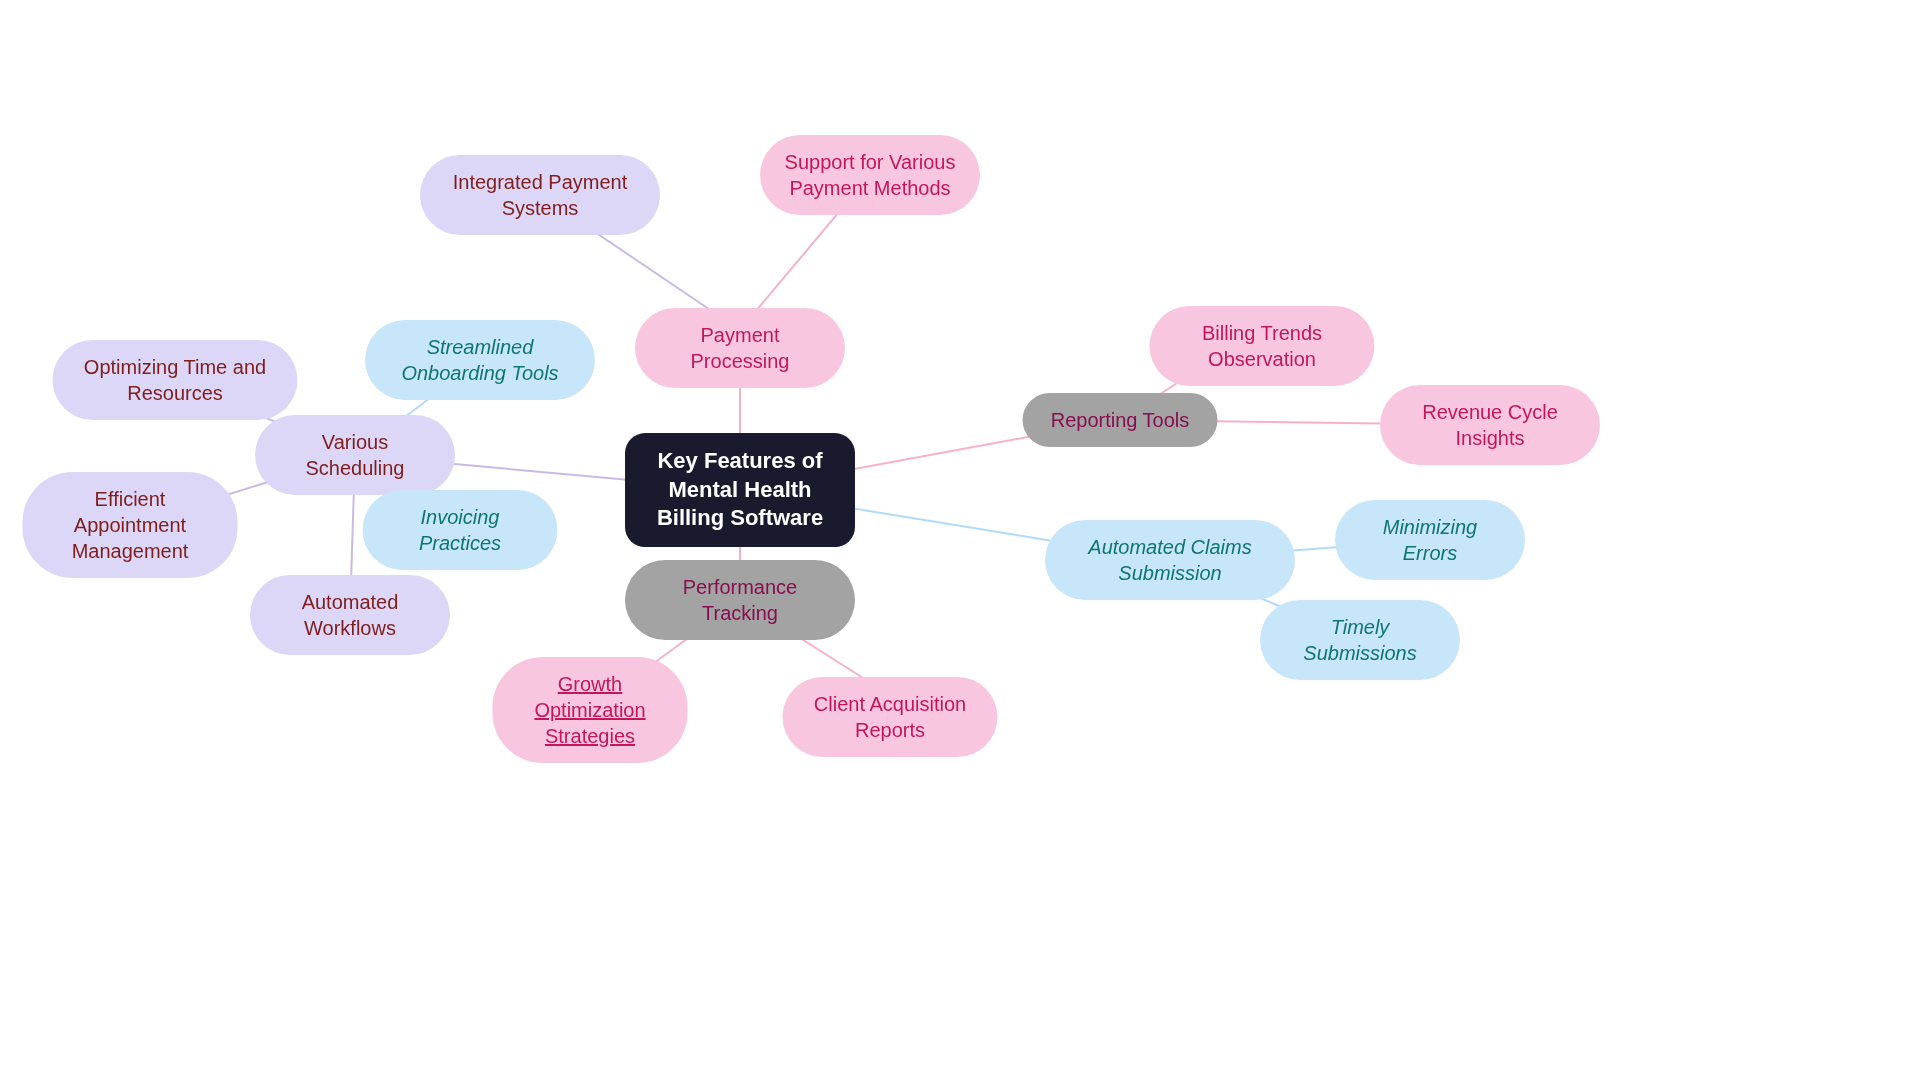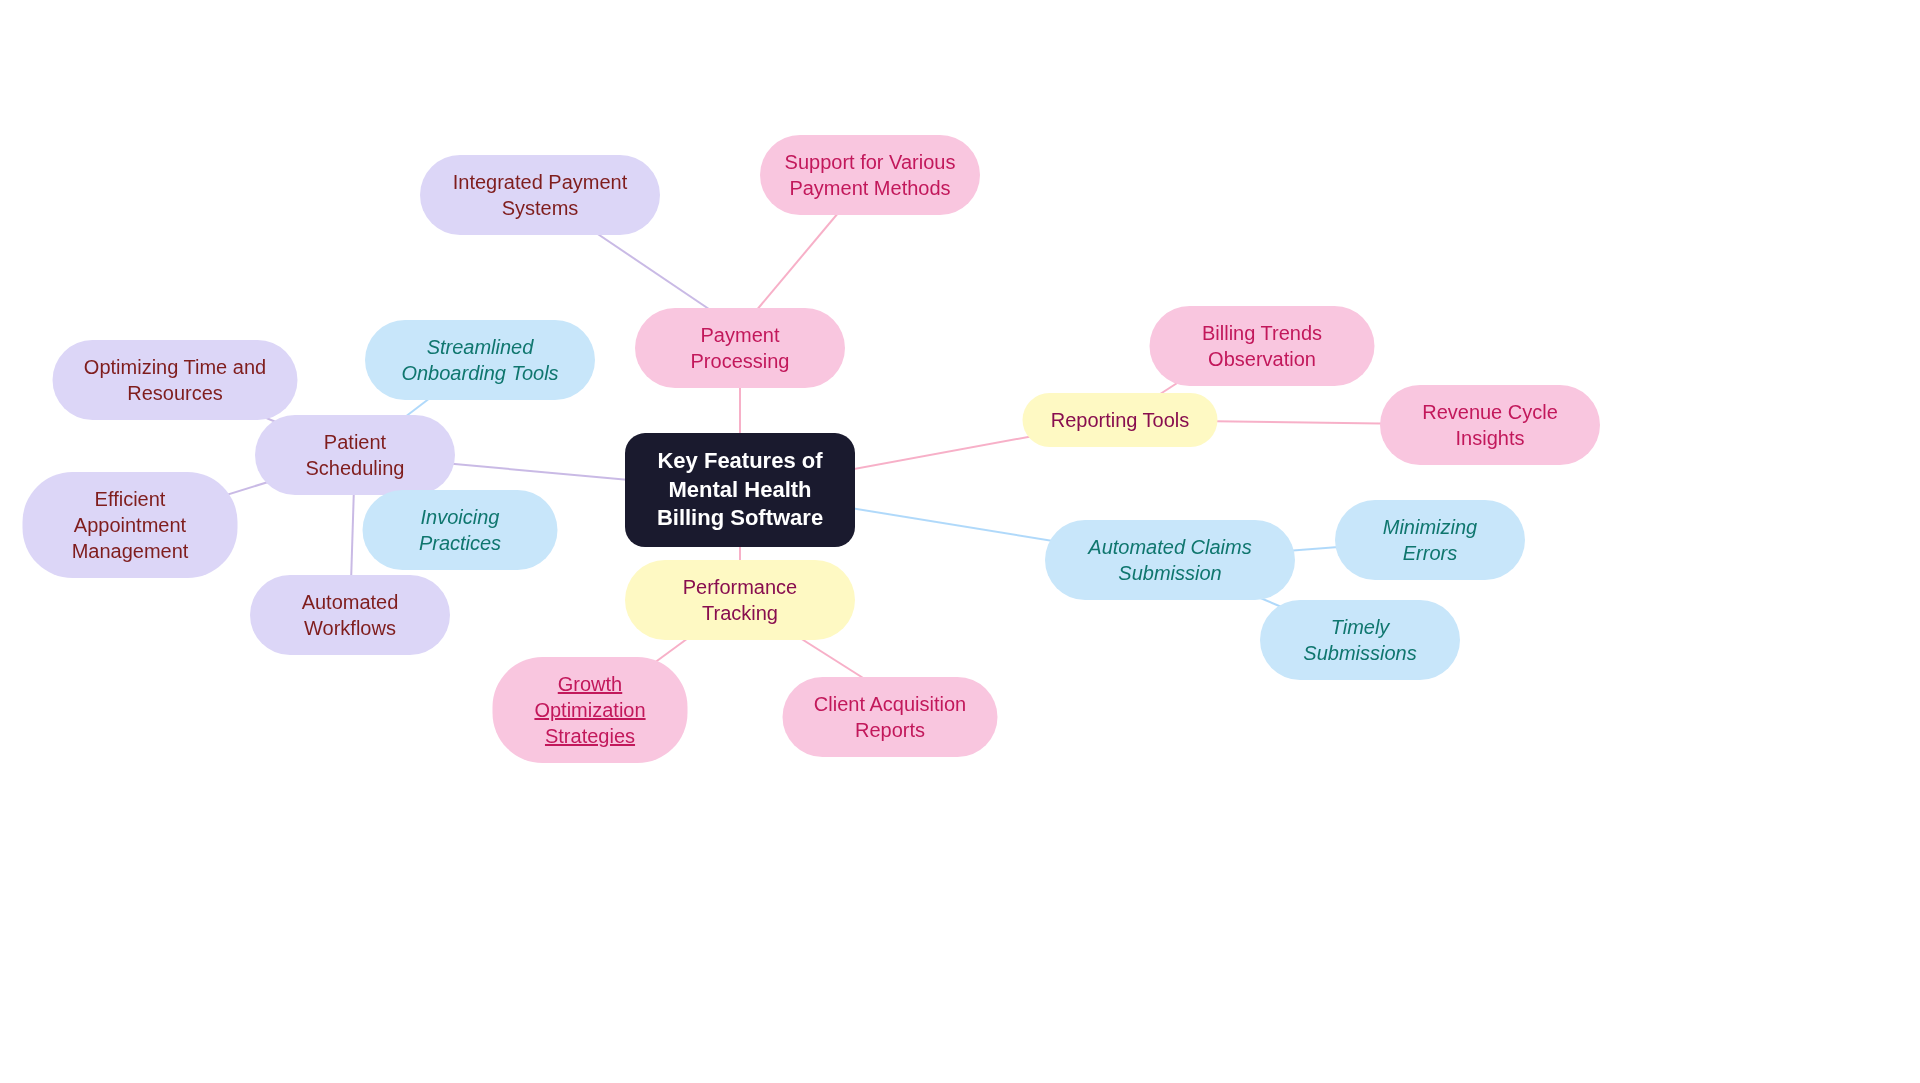--- a/index.html
+++ b/index.html
@@ -62,7 +62,7 @@
       font-style: italic;
     }
     .node-pink-bright {
-      background: #fef9c3;
+      background: #a3a3a3;
       color: #880e4f;
       border: none;
     }

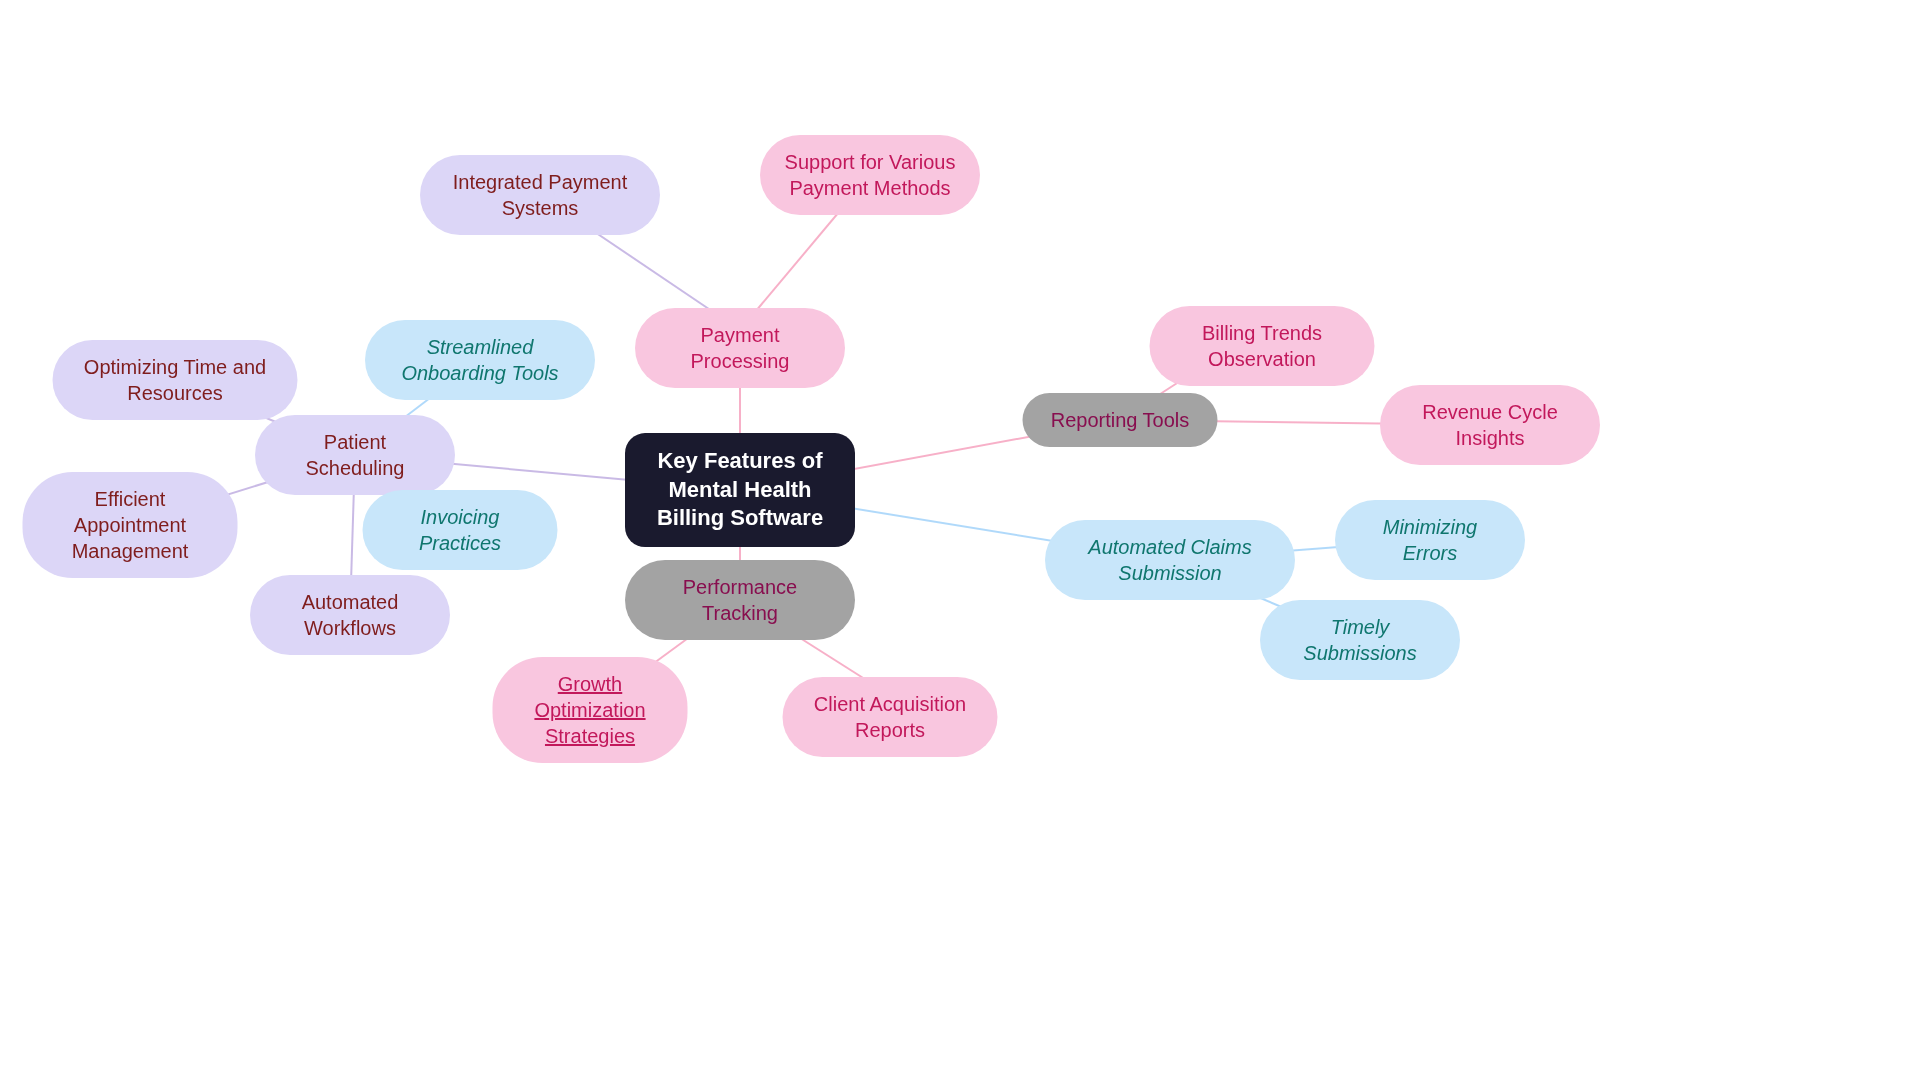--- a/index.html
+++ b/index.html
@@ -106,7 +106,7 @@
     <div class="node node-pink-bright" style="left: 740px; top: 600px; width: 230px;">Performance Tracking</div>
     <div class="node node-pink" style="left: 590px; top: 710px; width: 195px; text-decoration: underline;">Growth Optimization Strategies</div>
     <div class="node node-pink" style="left: 890px; top: 717px; width: 215px;">Client Acquisition Reports</div>
-    <div class="node node-lavender" style="left: 355px; top: 455px; width: 200px;">Patient Scheduling</div>
+    <div class="node node-lavender" style="left: 355px; top: 455px; width: 200px;">Various Scheduling</div>
     <div class="node node-blue" style="left: 480px; top: 360px; width: 230px;">Streamlined Onboarding Tools</div>
     <div class="node node-blue" style="left: 460px; top: 530px; width: 195px;">Invoicing Practices</div>
     <div class="node node-lavender" style="left: 350px; top: 615px; width: 200px;">Automated Workflows</div>

